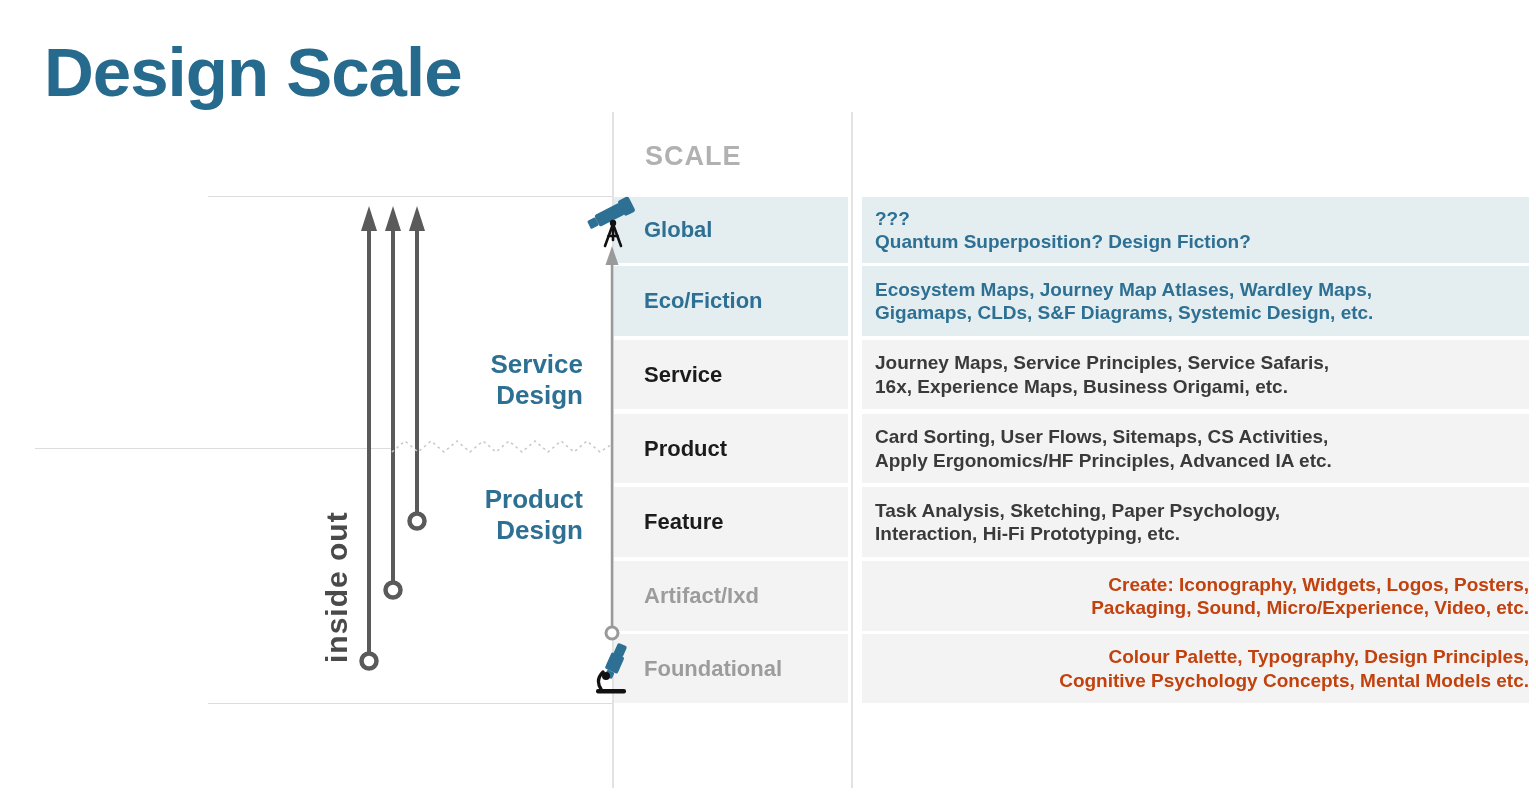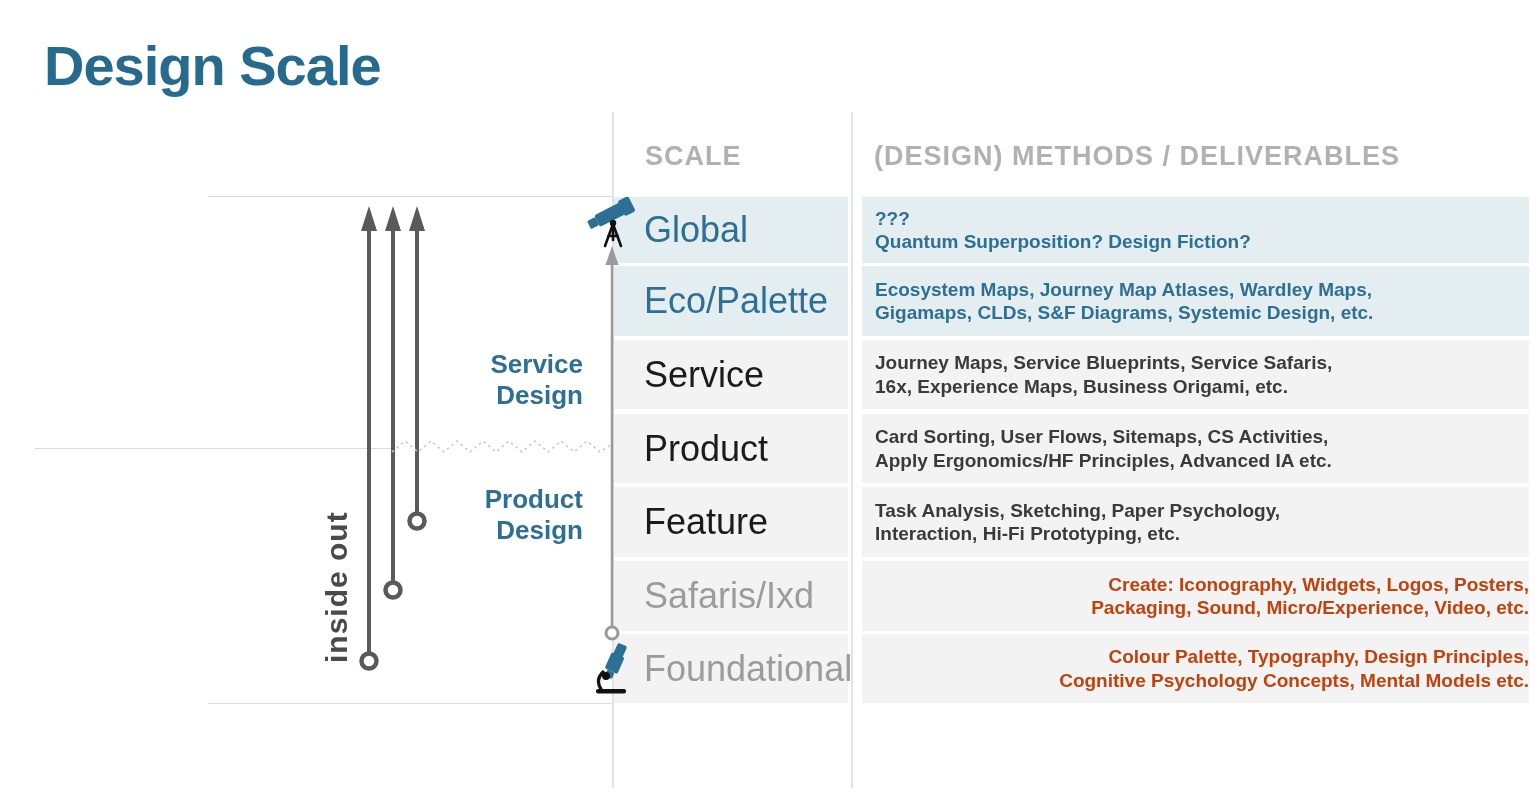--- a/index.html
+++ b/index.html
@@ -9,7 +9,7 @@
   }
   .title{
     position:absolute;left:44px;top:33px;
-    font-size:56px;font-weight:bold;letter-spacing:-1px;color:#266a8e;
+    font-size:69px;font-weight:bold;letter-spacing:-1px;color:#266a8e;
   }
   .vline{position:absolute;top:112px;height:676px;width:2px;background:#e2e2e2;}
   .vline.col1{left:612px;}

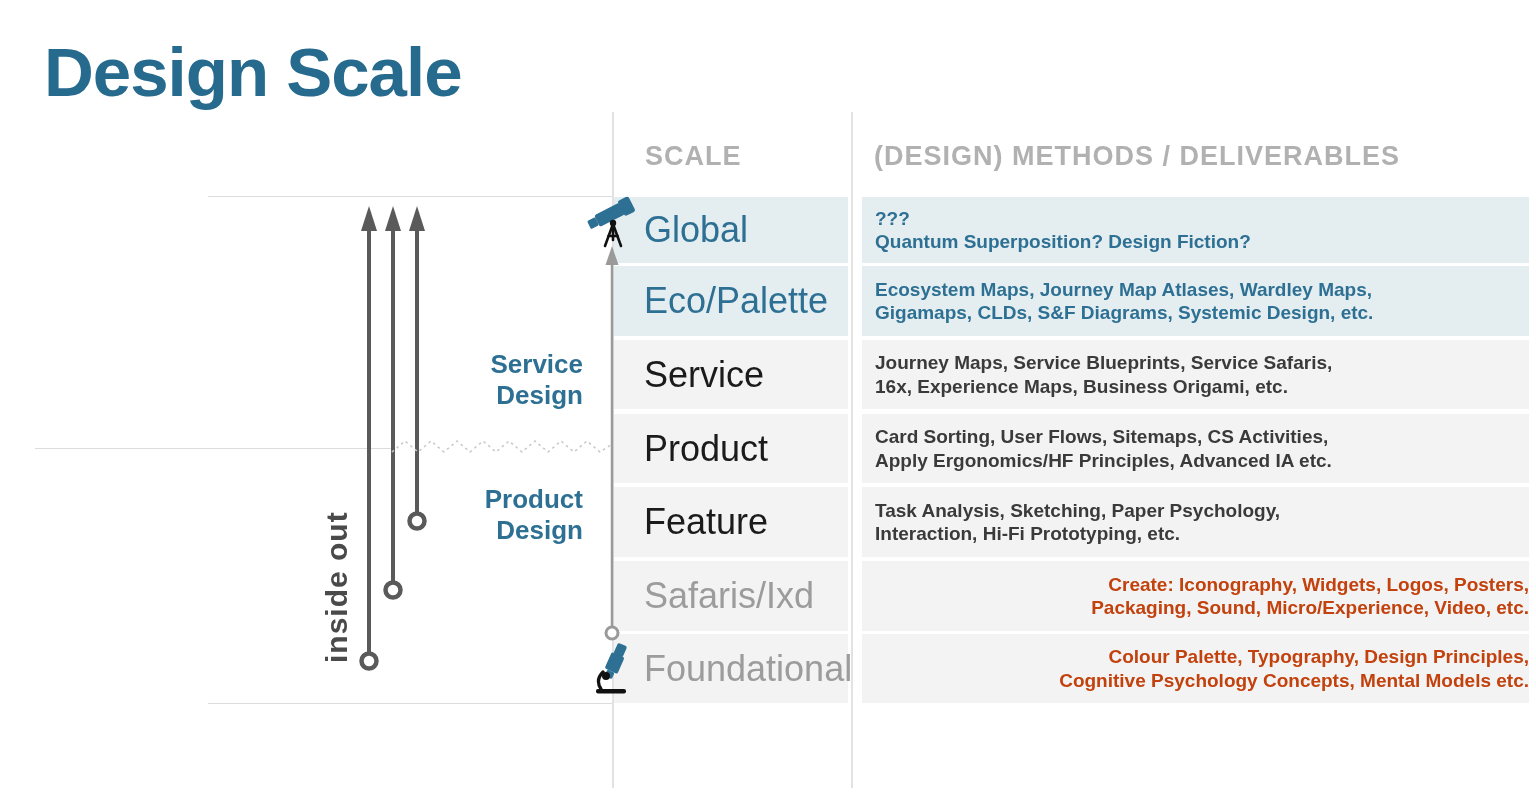--- a/index.html
+++ b/index.html
@@ -74,7 +74,6 @@
   <div class="hline bottom"></div>
 
   <div class="col-header scale">SCALE</div>
-  <div class="col-header methods">(DESIGN) METHODS / DELIVERABLES</div>
 
   <div class="cell scale-cell r0 bg-blue tone-teal">
     <span class="scale-label">Global</span>

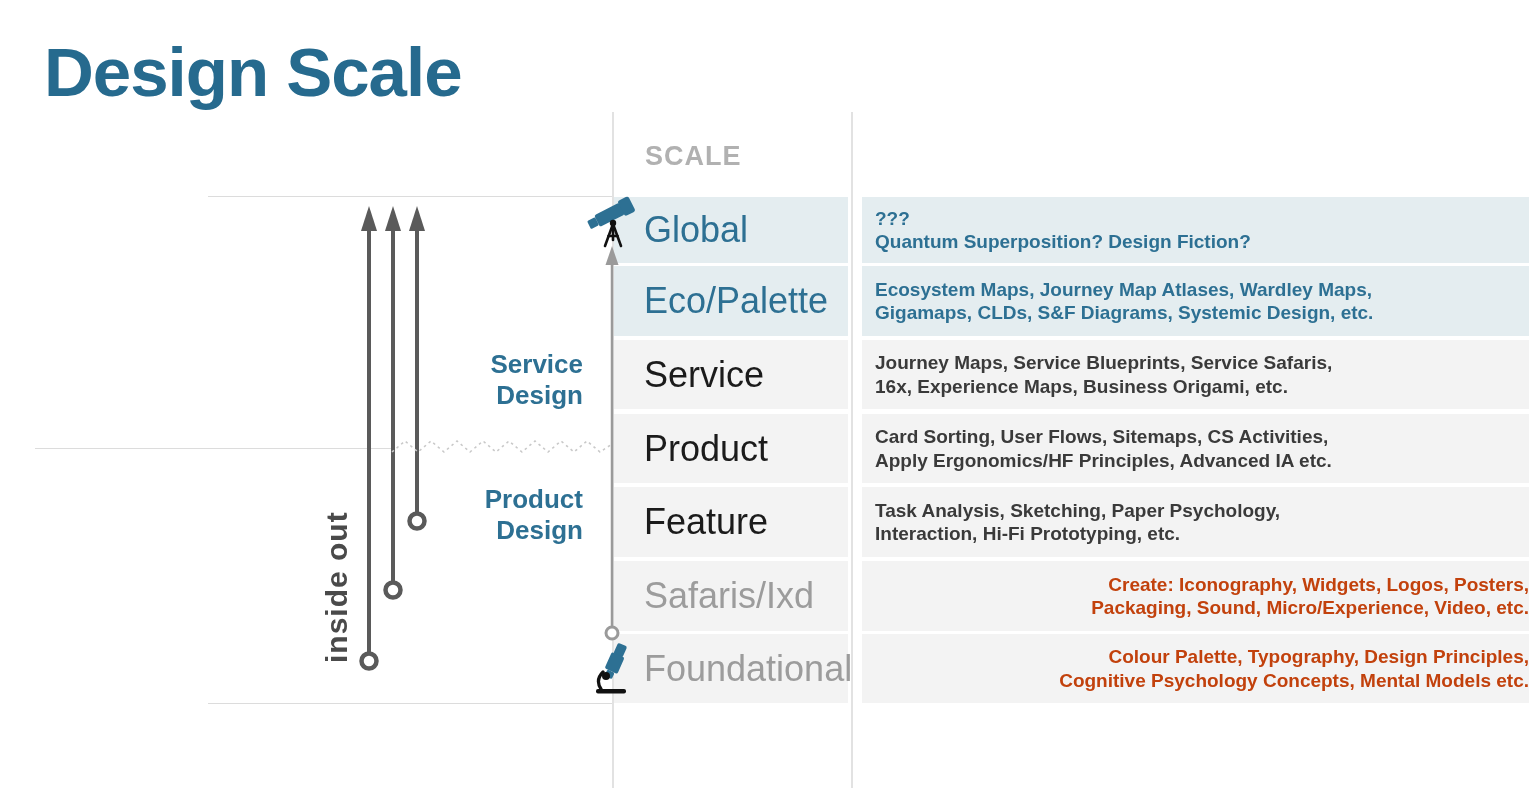--- a/index.html
+++ b/index.html
@@ -35,7 +35,7 @@
   .r4{top:487px;height:70px;}
   .r5{top:561px;height:70px;}
   .r6{top:634px;height:69px;}
-  .scale-label{font-size:36px;font-weight:normal;line-height:30px;}
+  .scale-label{font-size:22px;font-weight:bold;line-height:30px;}
   .m-line{font-size:19px;font-weight:bold;line-height:23.5px;}
   .tone-teal .scale-label,.tone-teal .m-line{color:#2d7093;}
   .tone-dark .scale-label{color:#1b1b1b;}

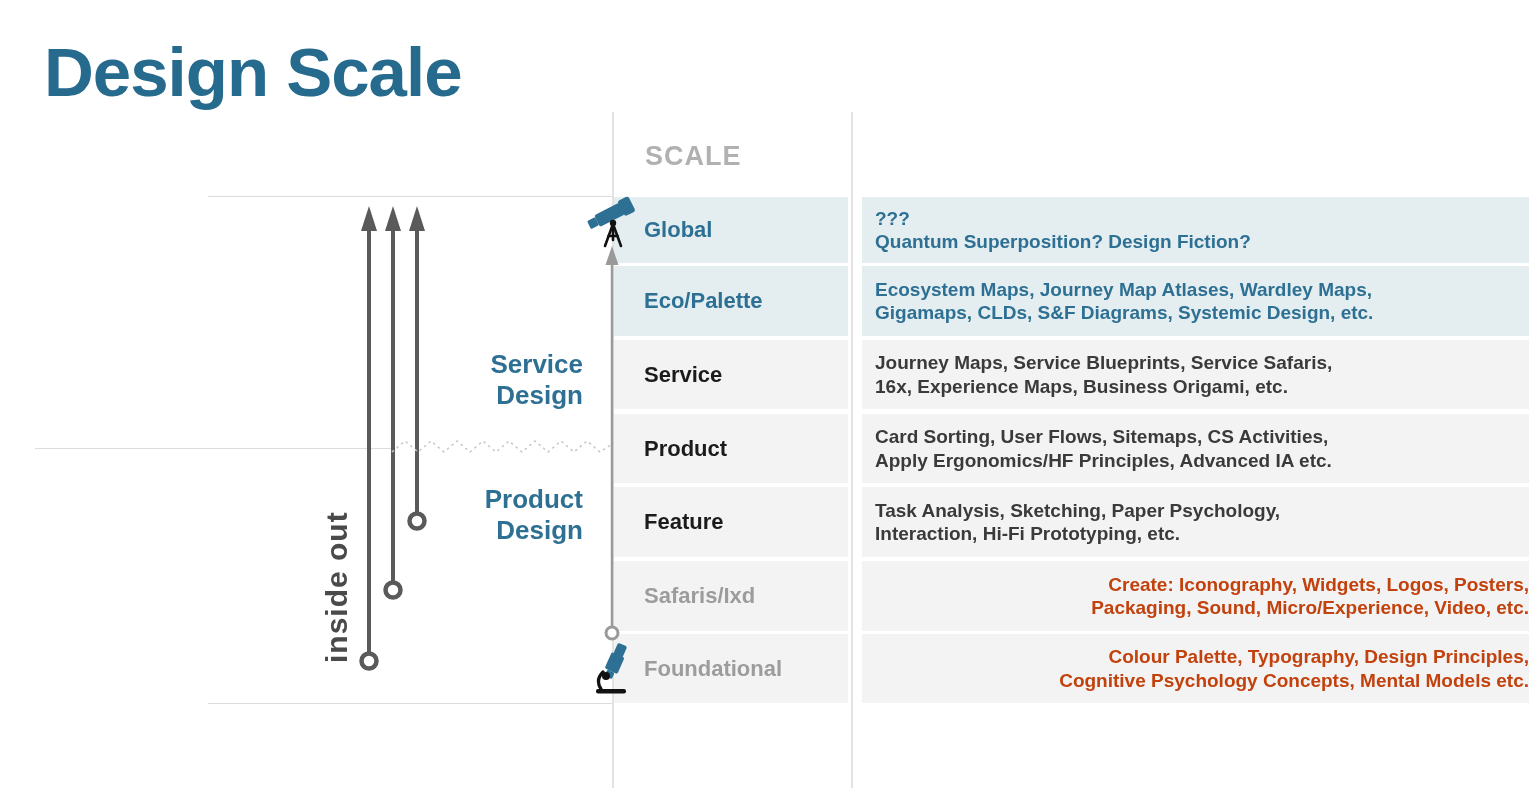--- a/index.html
+++ b/index.html
@@ -79,7 +79,7 @@
     <span class="scale-label">Global</span>
     </div>
   <div class="cell scale-cell r1 bg-blue tone-teal">
-    <span class="scale-label">Eco/Palette</span>
+    <span class="scale-label">Eco/Fiction</span>
     </div>
   <div class="cell scale-cell r2 bg-gray tone-dark">
     <span class="scale-label">Service</span>

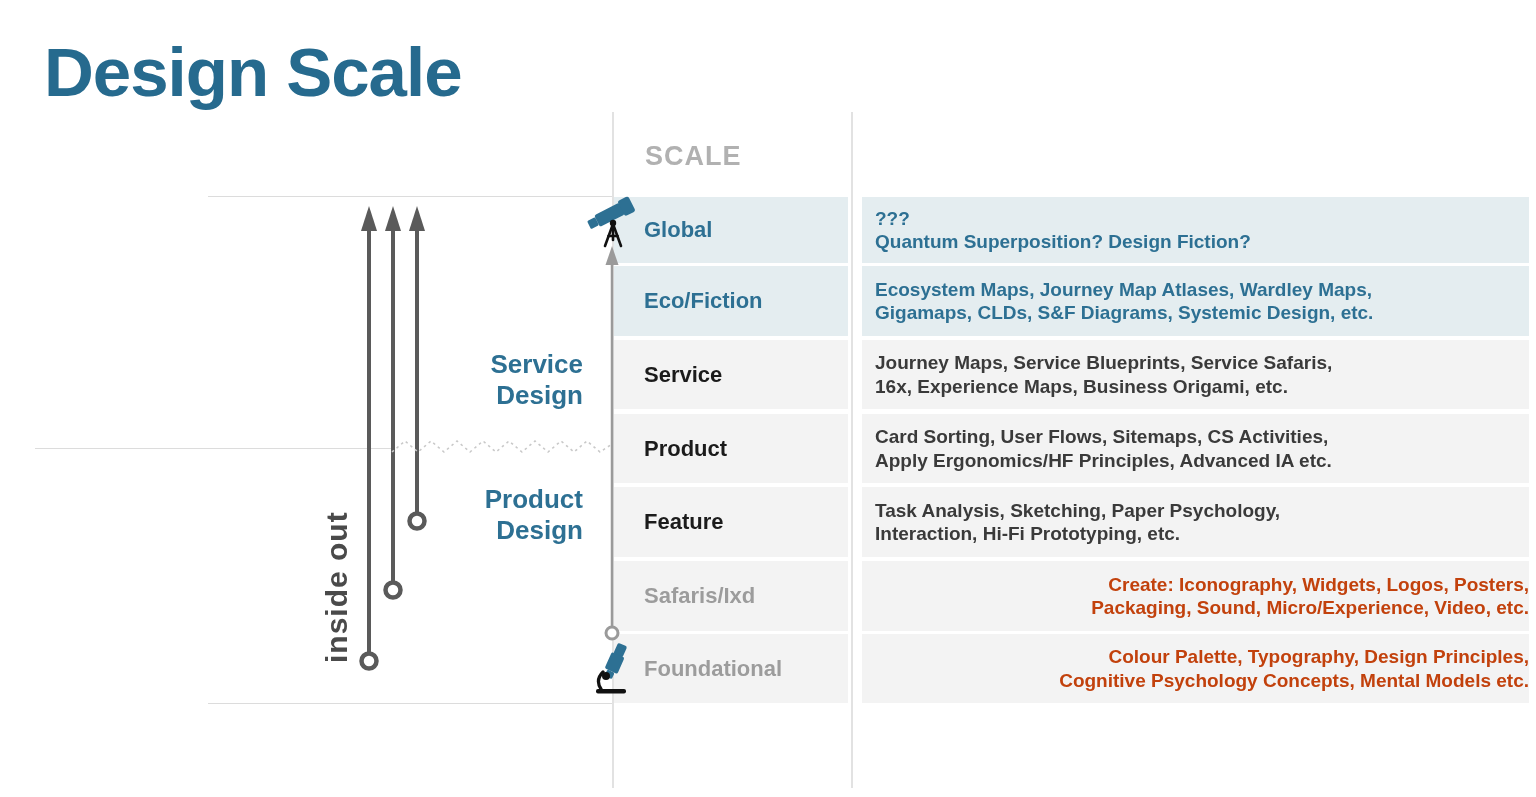--- a/index.html
+++ b/index.html
@@ -106,7 +106,7 @@
     <span class="m-line">Gigamaps, CLDs, S&amp;F Diagrams, Systemic Design, etc.</span>
     </div>
   <div class="cell methods-cell r2 bg-gray tone-dark">
-    <span class="m-line">Journey Maps, Service Blueprints, Service Safaris,</span>
+    <span class="m-line">Journey Maps, Service Principles, Service Safaris,</span>
     <span class="m-line">16x, Experience Maps, Business Origami, etc.</span>
     </div>
   <div class="cell methods-cell r3 bg-gray tone-dark">

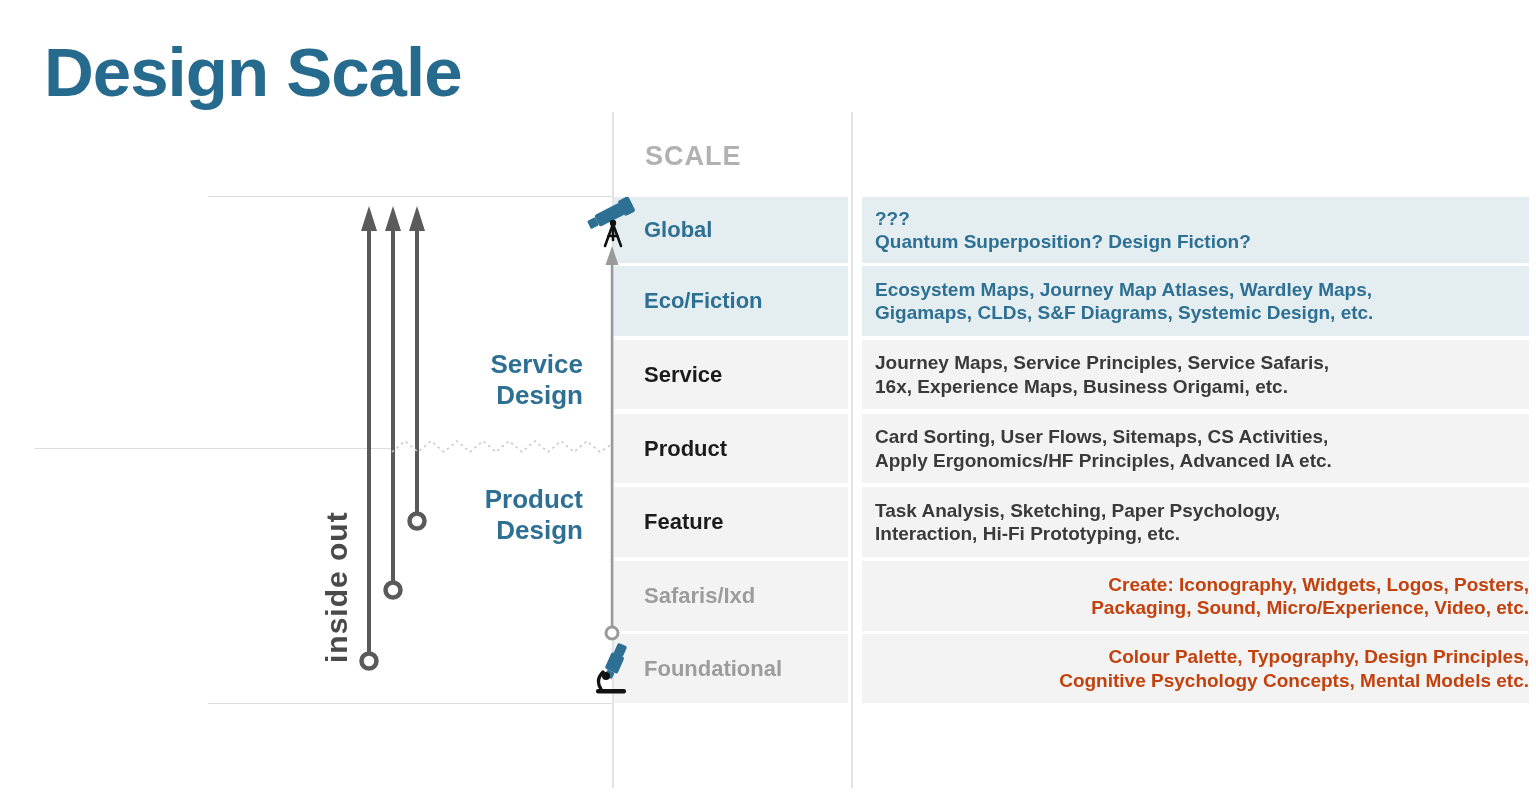--- a/index.html
+++ b/index.html
@@ -91,7 +91,7 @@
     <span class="scale-label">Feature</span>
     </div>
   <div class="cell scale-cell r5 bg-gray tone-muted">
-    <span class="scale-label">Safaris/Ixd</span>
+    <span class="scale-label">Artifact/Ixd</span>
     </div>
   <div class="cell scale-cell r6 bg-gray tone-muted">
     <span class="scale-label">Foundational</span>

